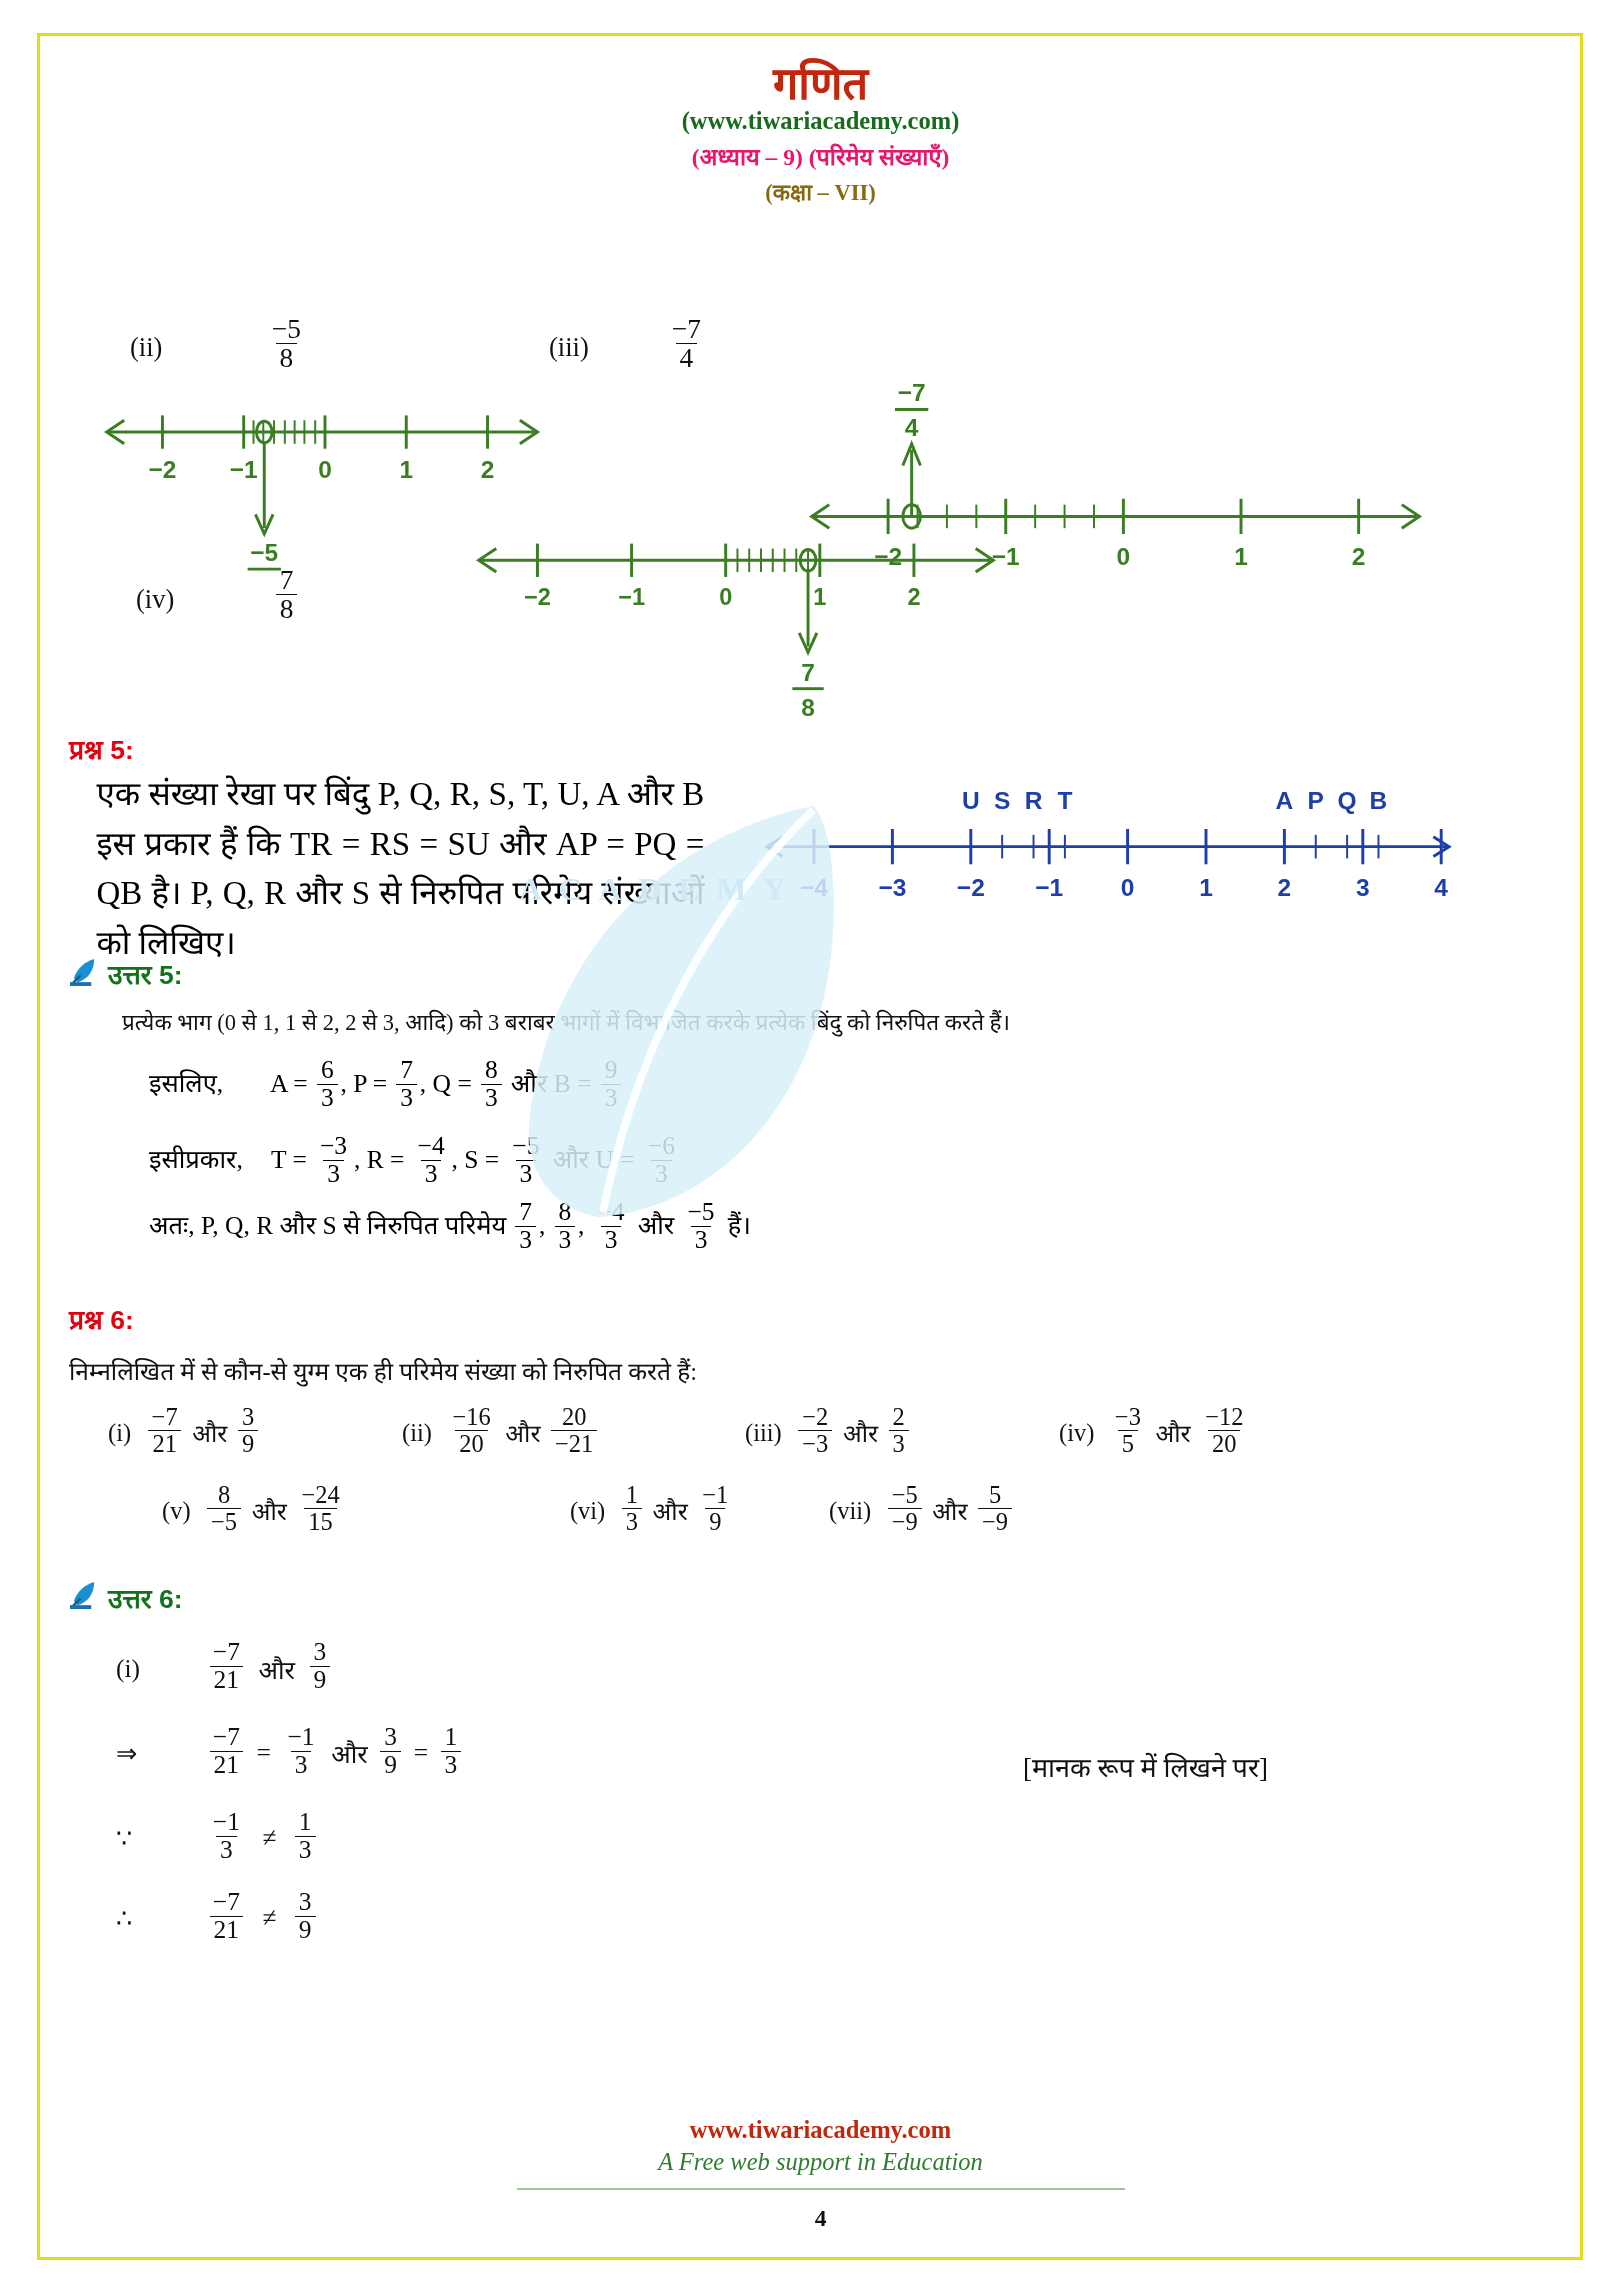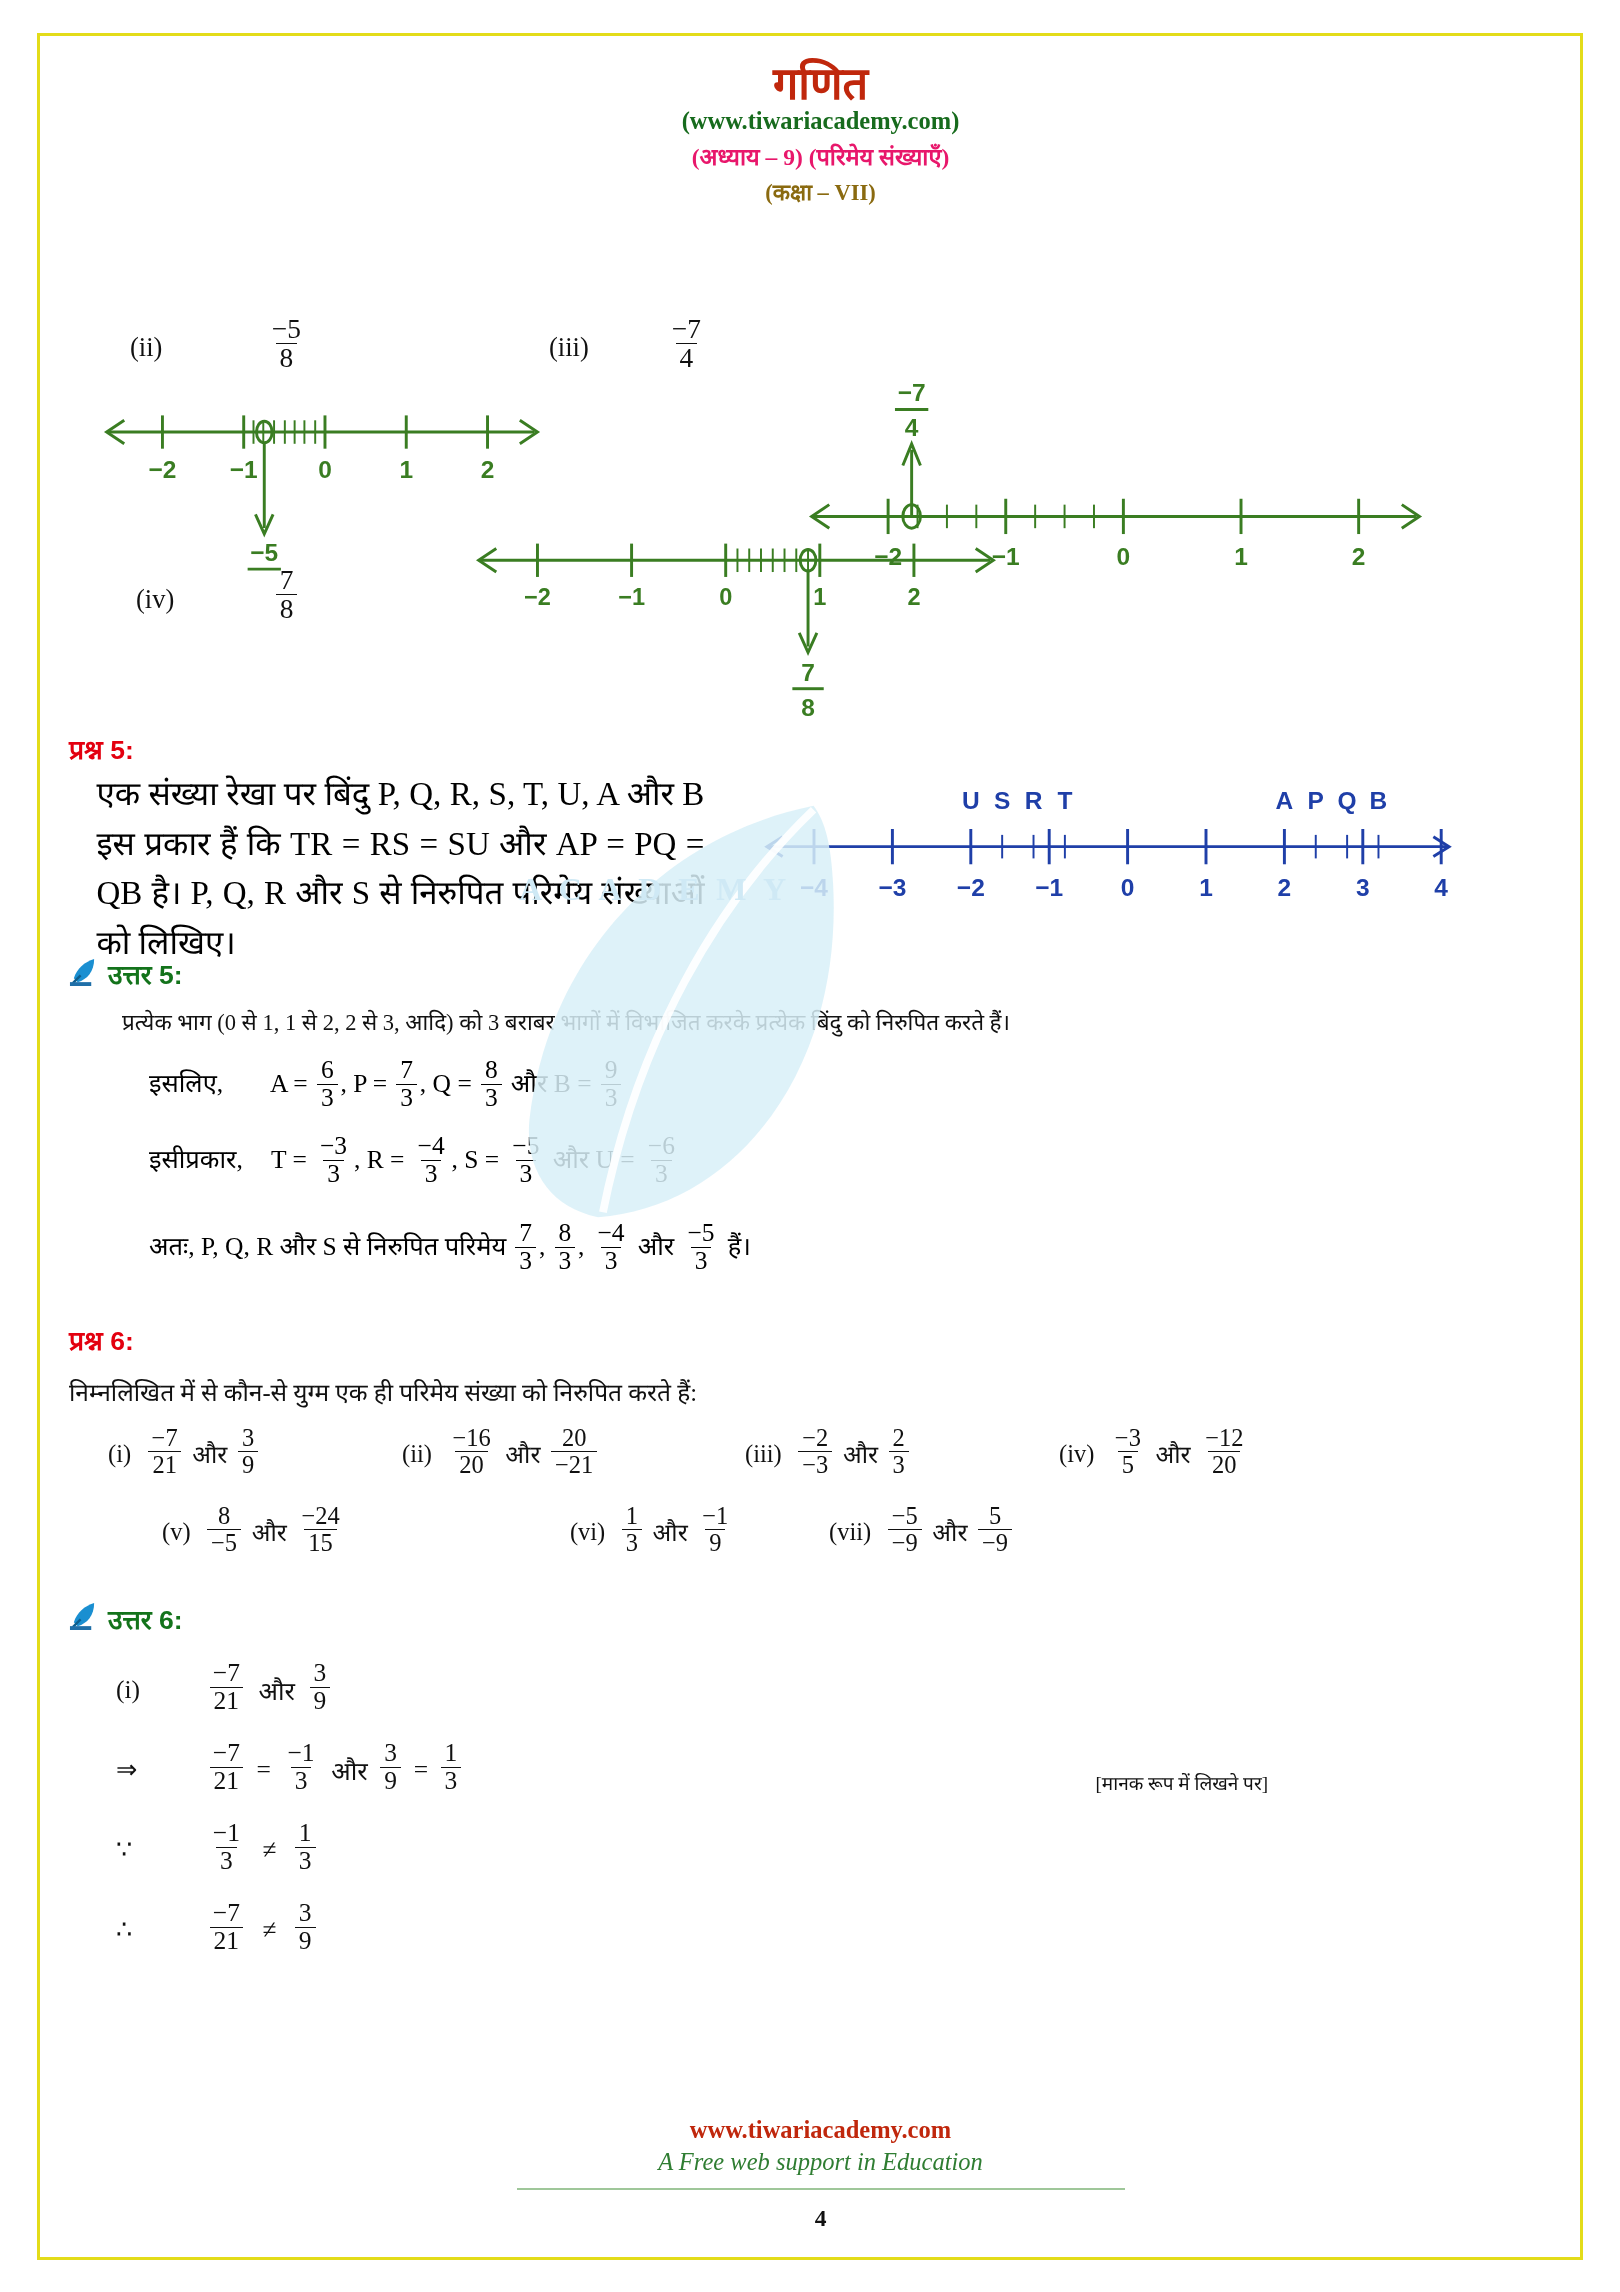--- a/index.html
+++ b/index.html
@@ -424,7 +424,7 @@
     </div>
 
     
-    <div class="eqline" style="margin-top:33px;">
+    <div class="eqline" style="margin-top:12px;">
       <span>अतः, P, Q, R और S से निरुपित परिमेय</span>
       <span class="frac">
         <span class="num">7</span>

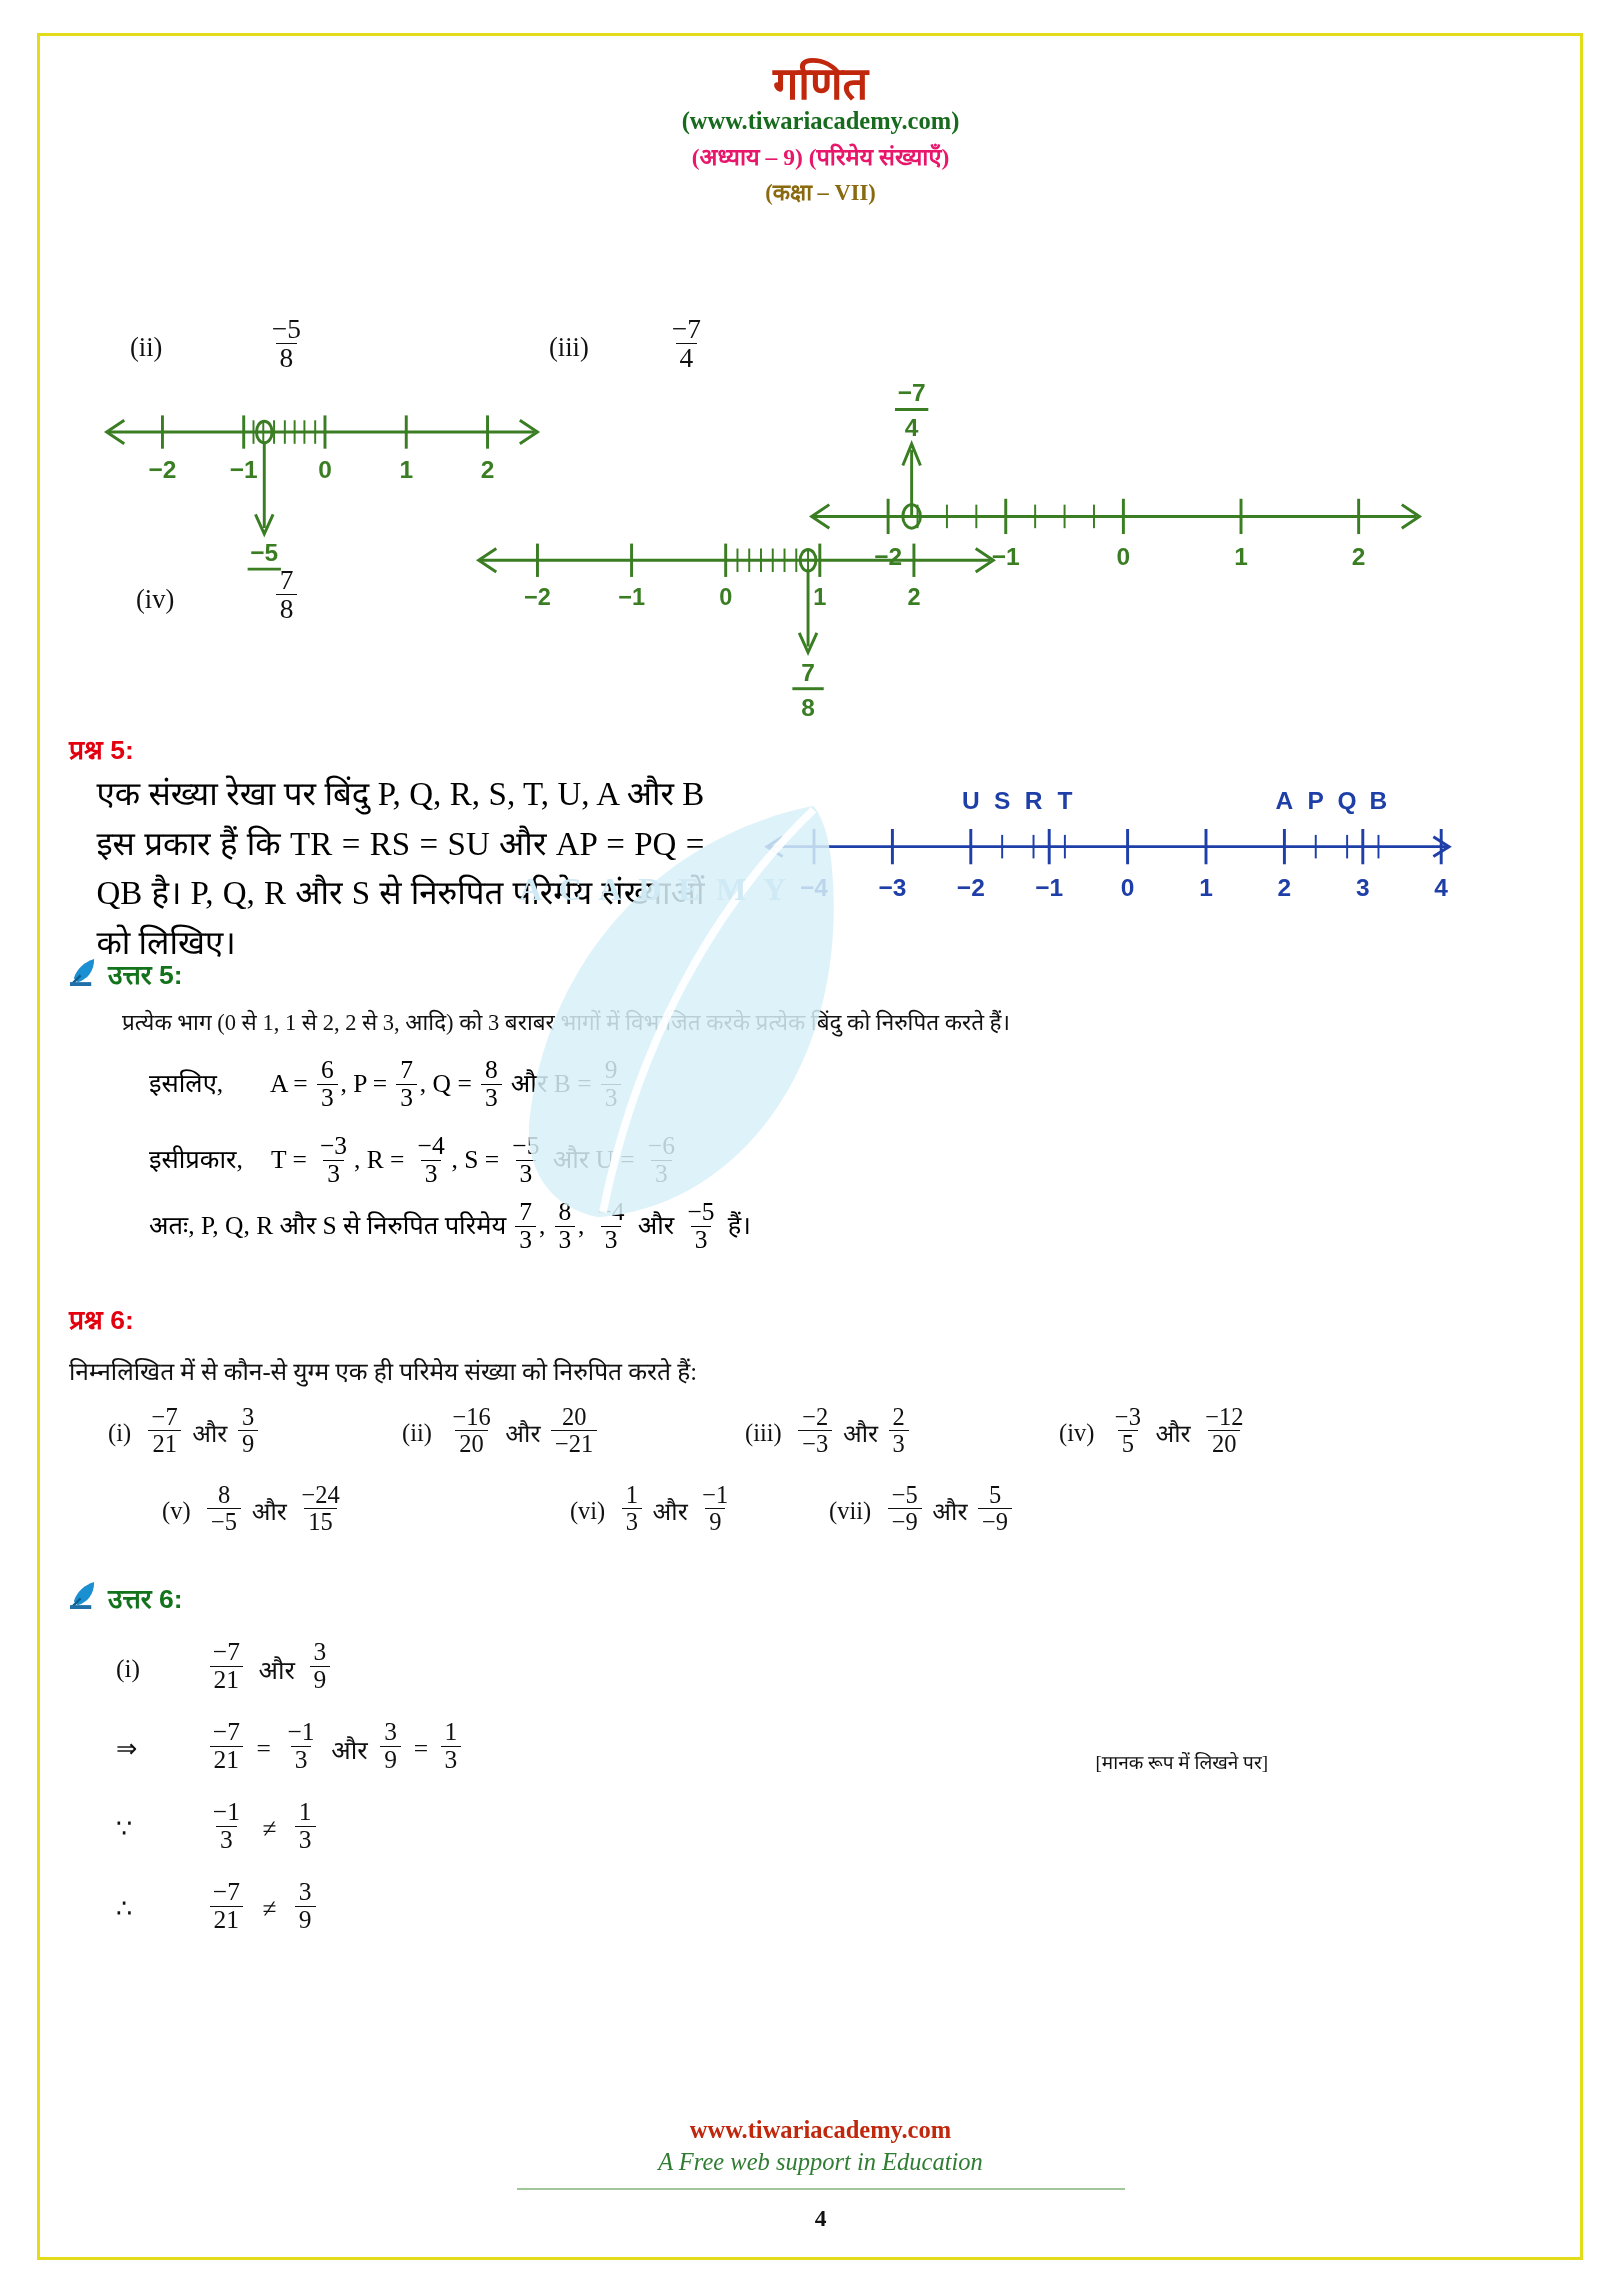--- a/index.html
+++ b/index.html
@@ -116,7 +116,7 @@
   
   .a6row{ display:flex; align-items:center; font-size:25.5px; color:#111; margin-top:25.5px; }
   .a6row .sym{ width:90px; text-align:left; margin-left:47px;}
-  .a6note{ margin-left:auto; margin-right:304px; font-size:19px;margin-top:27px;}
+  .a6note{ margin-left:auto; margin-right:304px; font-size:27px;margin-top:27px;}
 
   
   .wm{

